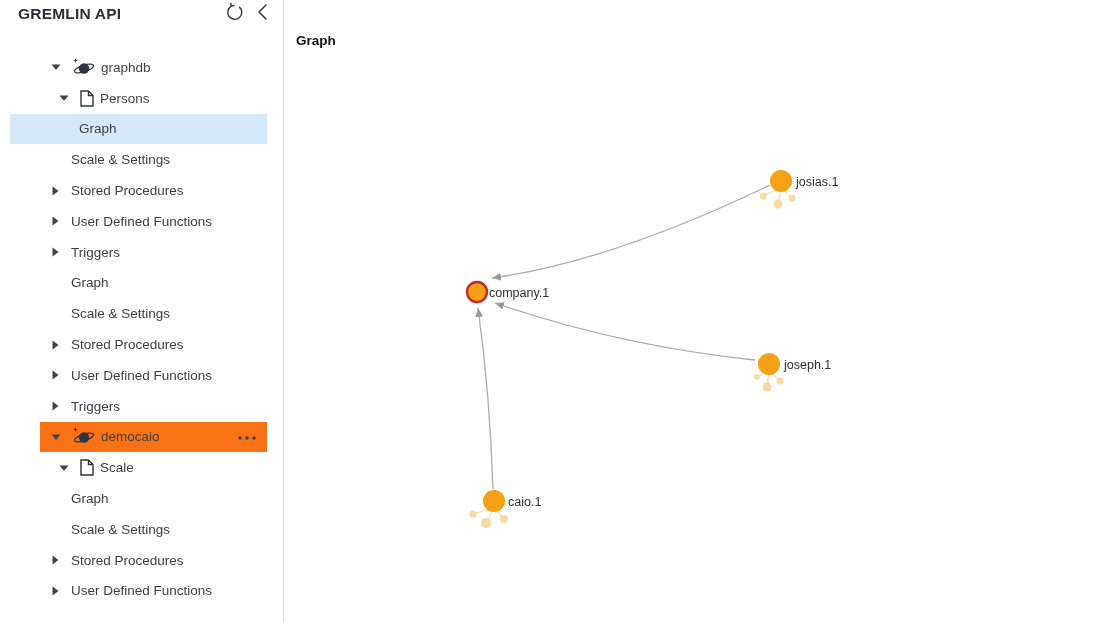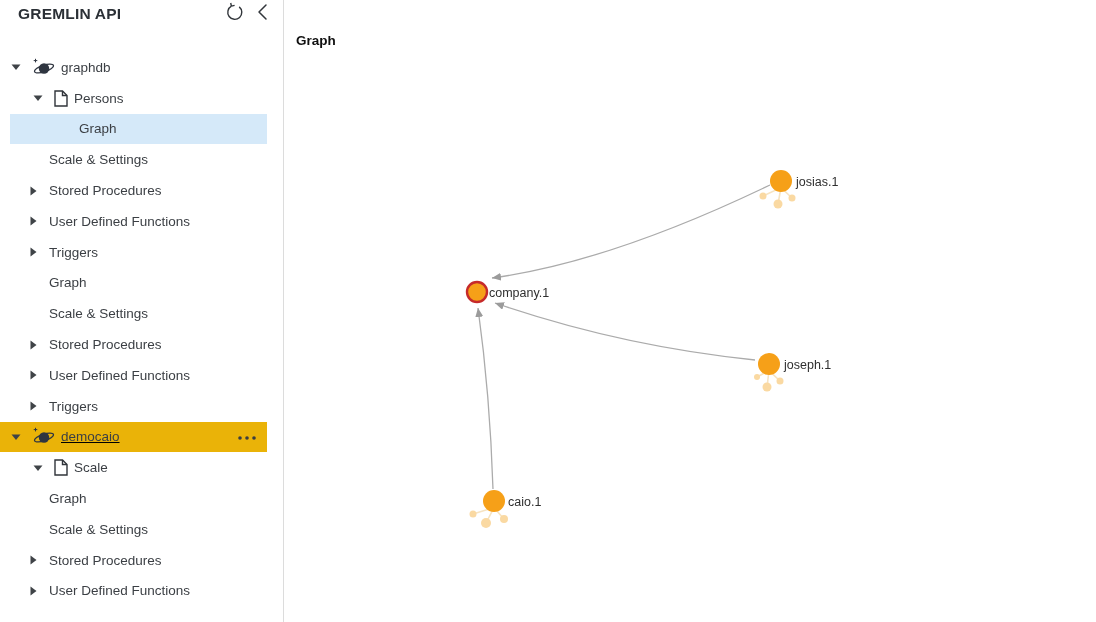--- a/index.html
+++ b/index.html
@@ -30,7 +30,7 @@
     height:30.8px; display:flex; align-items:center;
     position:relative; margin-right:16px; cursor:pointer;
   }
-  .lvl1 { padding-left:10px; }
+  .lvl1 { padding-left:10px;margin-left:40px; }
   .lvl2 { padding-left:32px; }
   .lvl3 { padding-left:27px; }
   .row.selected { background:#d5e9f9; margin-left:10px; }

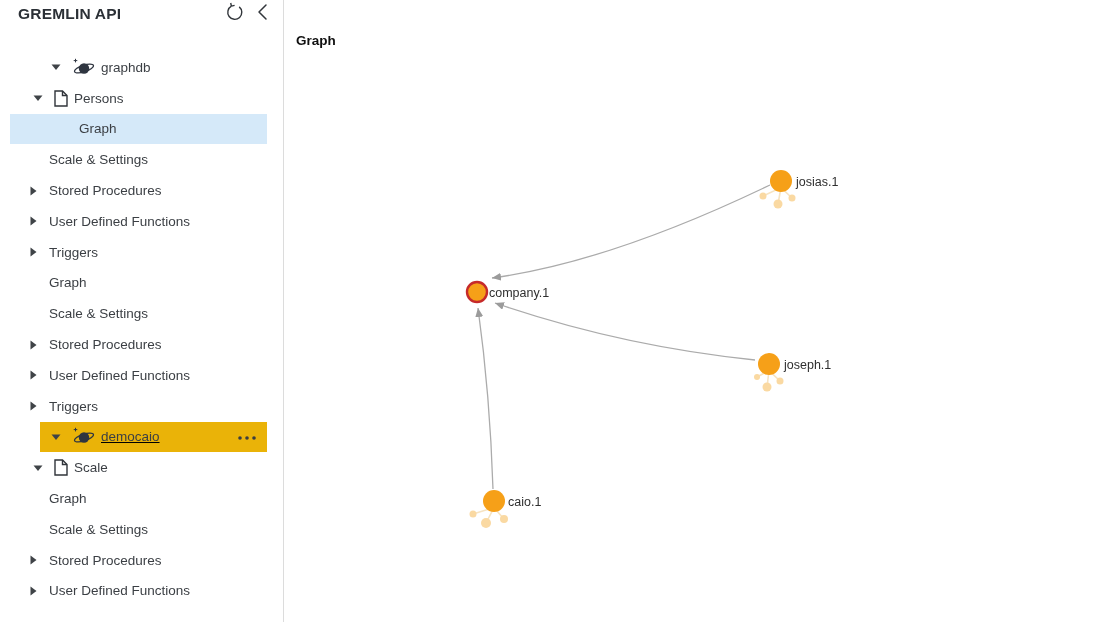--- a/index.html
+++ b/index.html
@@ -31,7 +31,7 @@
     position:relative; margin-right:16px; cursor:pointer;
   }
   .lvl1 { padding-left:10px;margin-left:40px; }
-  .lvl2 { padding-left:32px; }
+  .lvl2 { padding-left:58px; }
   .lvl3 { padding-left:27px; }
   .row.selected { background:#d5e9f9; margin-left:10px; }
   .row.selected.lvl3 { padding-left:47px; }

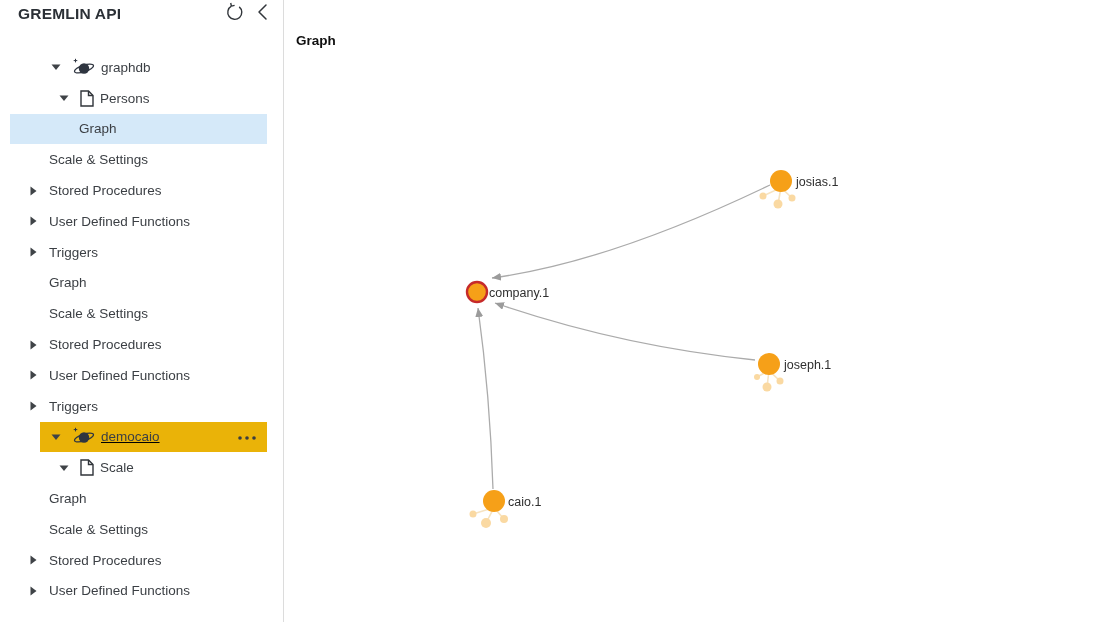--- a/index.html
+++ b/index.html
@@ -32,7 +32,7 @@
   }
   .lvl1 { padding-left:10px;margin-left:40px; }
   .lvl2 { padding-left:58px; }
-  .lvl3 { padding-left:27px; }
+  .lvl3 { padding-left:49px; }
   .row.selected { background:#d5e9f9; margin-left:10px; }
   .row.selected.lvl3 { padding-left:47px; }
   .row.highlighted { background:#eab308;text-decoration:underline; }

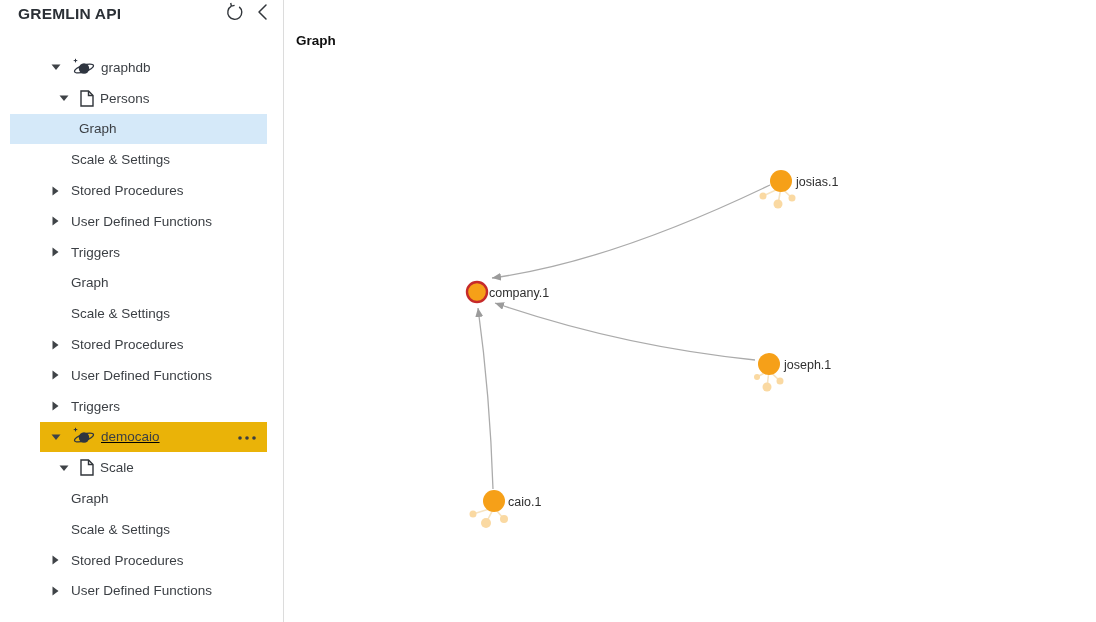--- a/index.html
+++ b/index.html
@@ -35,7 +35,7 @@
   .lvl3 { padding-left:49px; }
   .row.selected { background:#d5e9f9; margin-left:10px; }
   .row.selected.lvl3 { padding-left:47px; }
-  .row.highlighted { background:#eab308;text-decoration:underline; }
+  .row.highlighted { background:#f97316; }
   .expander { width:22px; display:flex; align-items:center; flex-shrink:0; }
   .ticon { display:flex; margin-right:6px; flex-shrink:0; }
   .tlabel { font-size:13.5px; color:#3b3f44; white-space:nowrap; }

